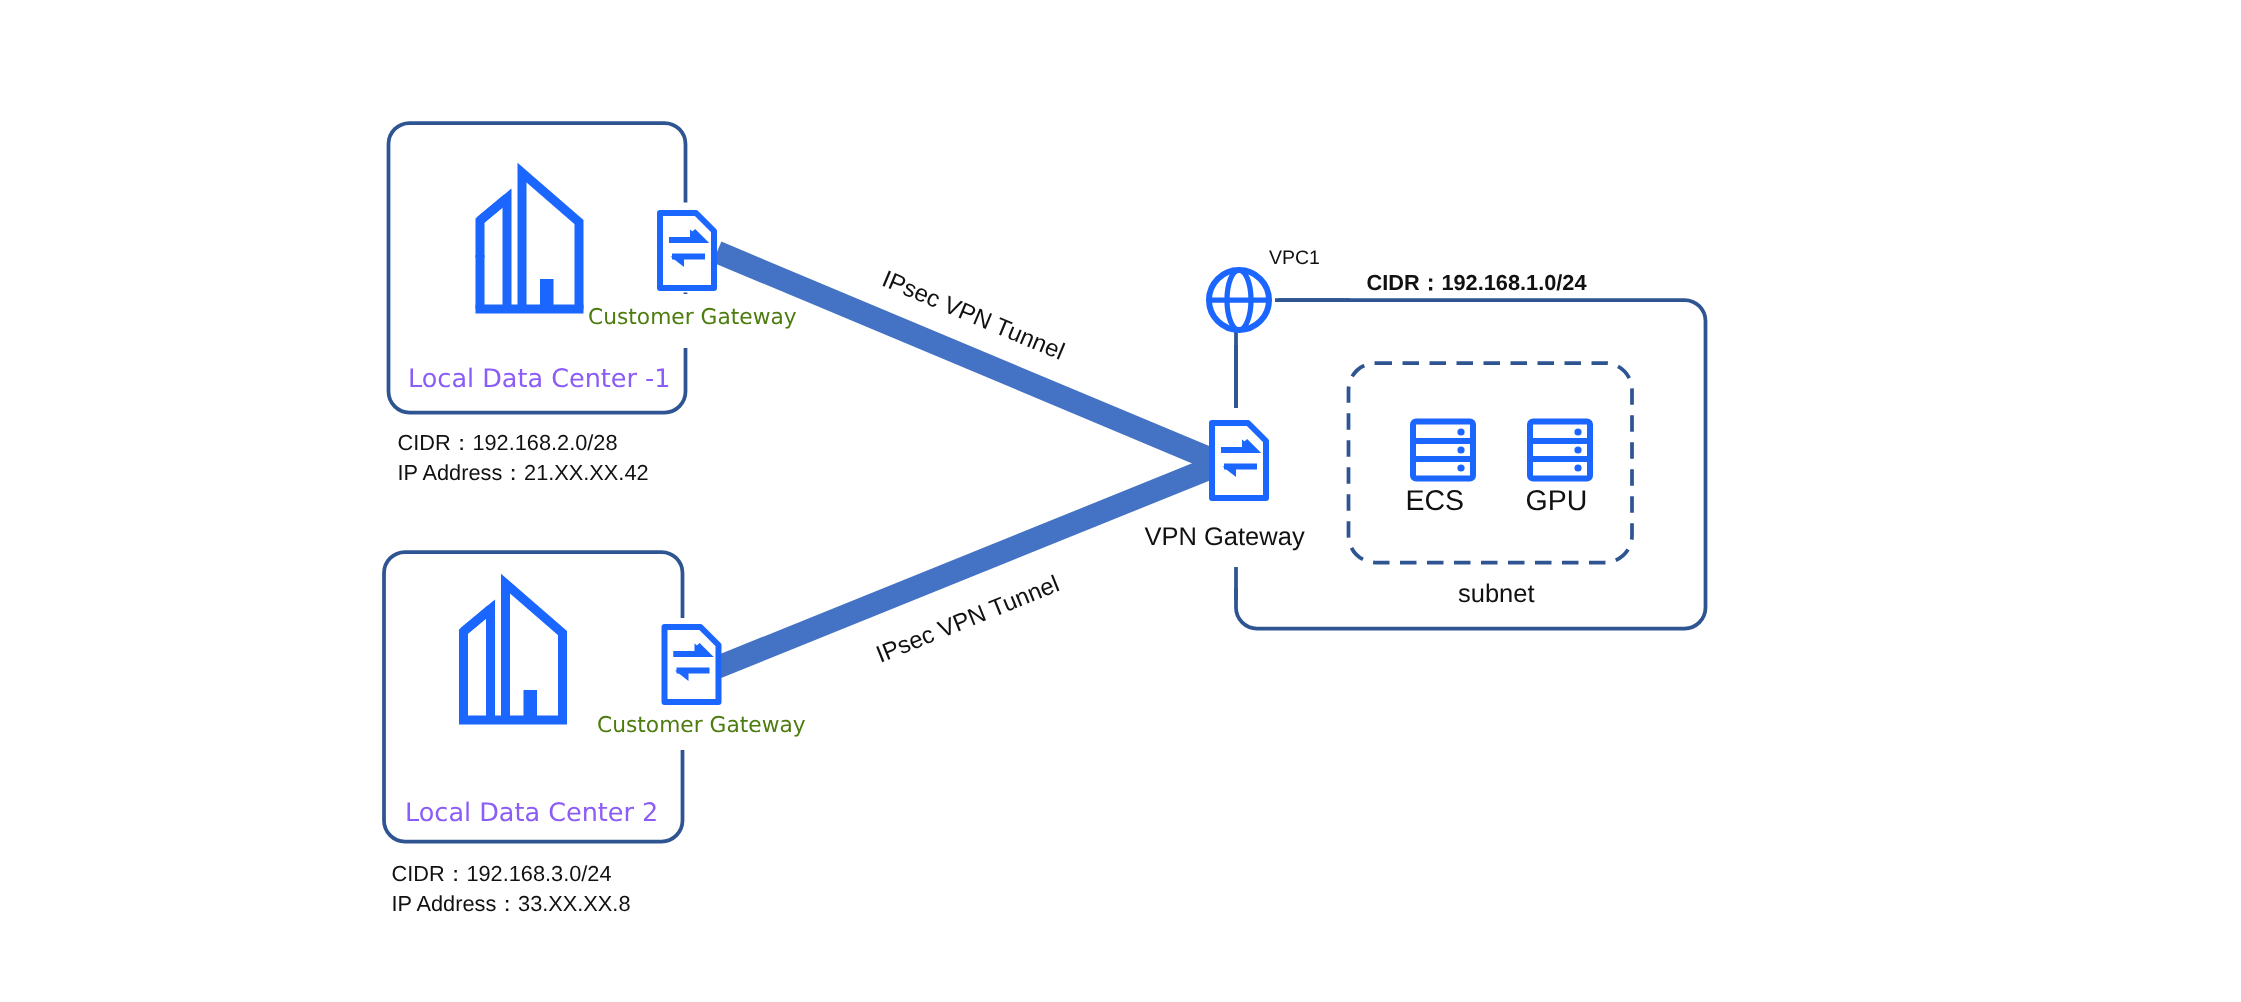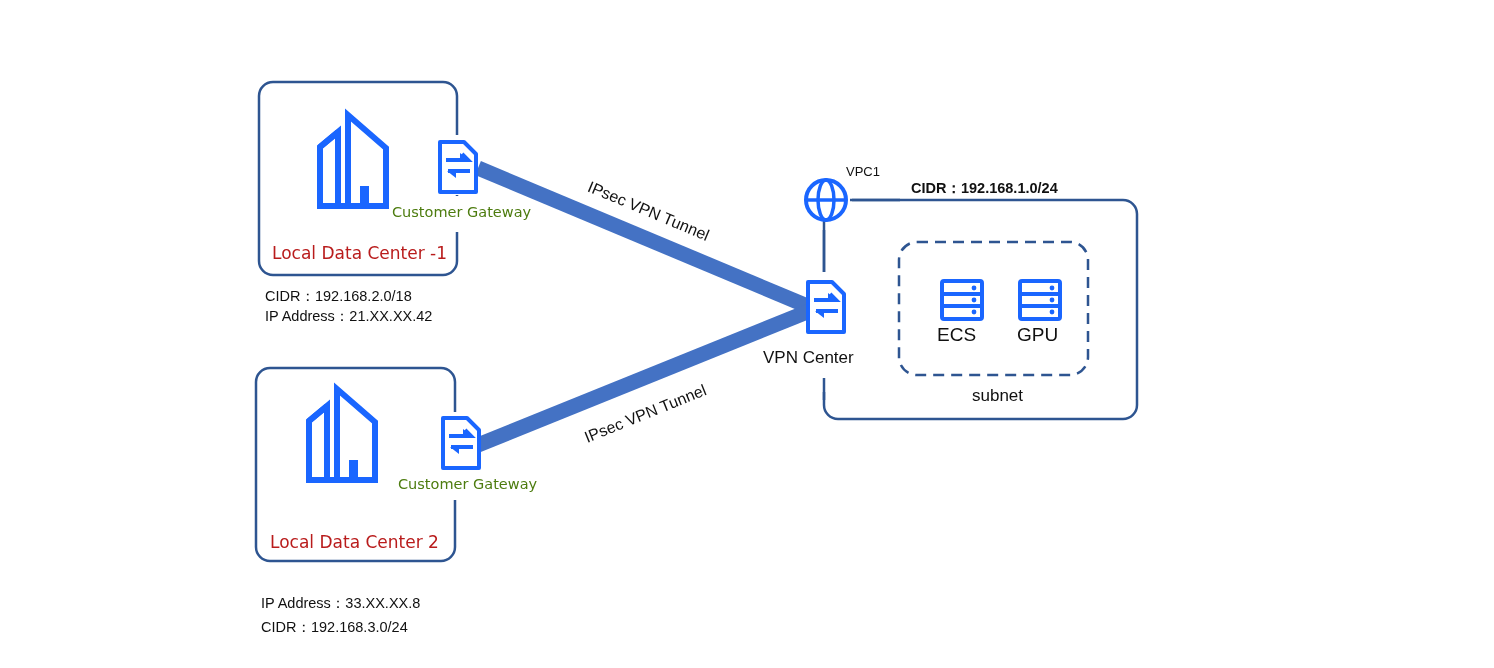--- a/index.html
+++ b/index.html
@@ -6,7 +6,7 @@
   body { width: 1494px; height: 668px; position: relative; overflow: hidden; font-family: "Liberation Sans", sans-serif; color: #111; }
   #stage { position: absolute; left: 0; top: 0; width: 1494px; height: 668px; }
   .txt { position: absolute; white-space: nowrap; }
-  .dc-label { font-family: "DejaVu Sans", sans-serif; font-size: 17px; color: #b91c1c; }
+  .dc-label { font-family: "DejaVu Sans", sans-serif; font-size: 17px; color: #8b5cf6; }
   .gw-label { font-family: "DejaVu Sans", sans-serif; font-size: 14.5px; color: #4d7c0f; }
   .info { font-family: "Liberation Sans", sans-serif; font-size: 14.5px; color: #111; line-height: 21px; }
   .vpc-title { font-size: 13px; }

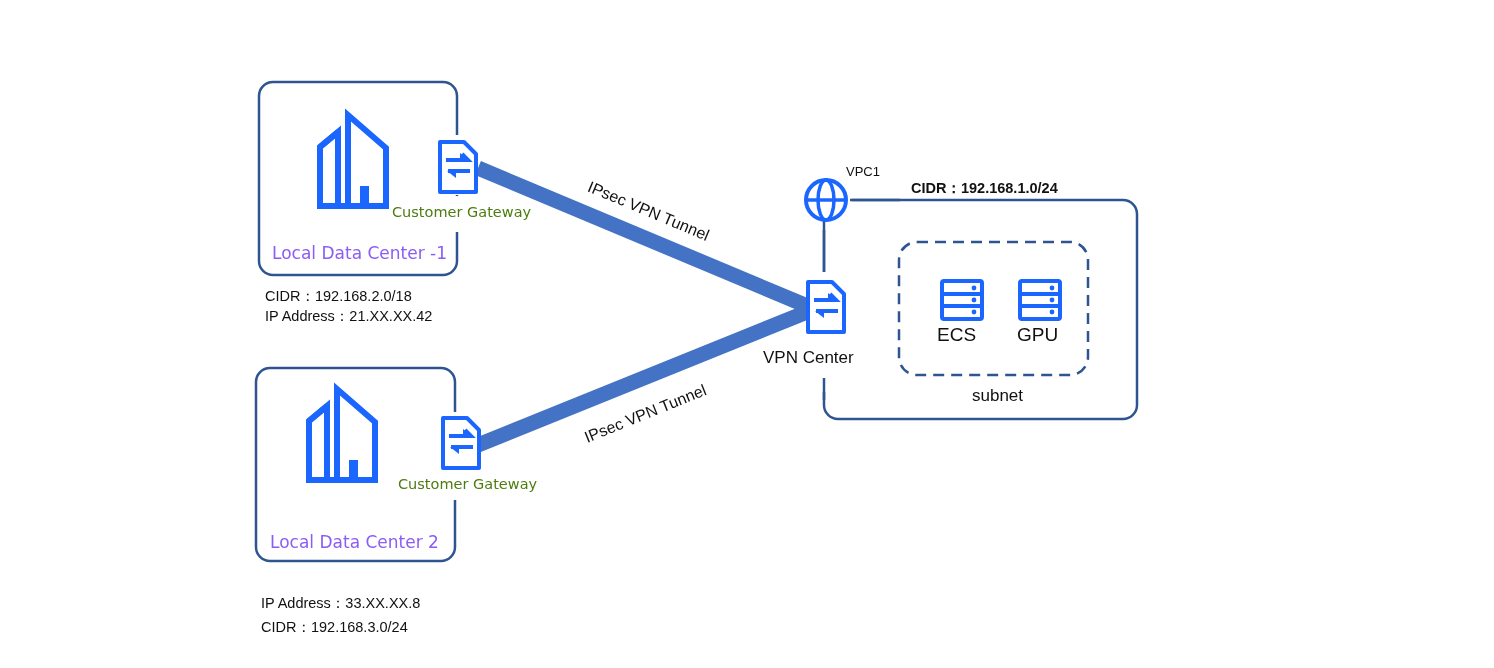--- a/index.html
+++ b/index.html
@@ -108,7 +108,7 @@
 
   <div class="txt gw-label" style="left:392px;top:204px;">Customer Gateway</div>
   <div class="txt dc-label" style="left:272px;top:243px;">Local Data Center -1</div>
-  <div class="txt info" style="left:265px;top:286px;">CIDR：192.168.2.0/18</div>
+  <div class="txt info" style="left:265px;top:286px;">CIDR：192.168.2.0/28</div>
   <div class="txt info" style="left:265px;top:306px;">IP Address：21.XX.XX.42</div>
 
   <div class="txt gw-label" style="left:398px;top:476px;">Customer Gateway</div>

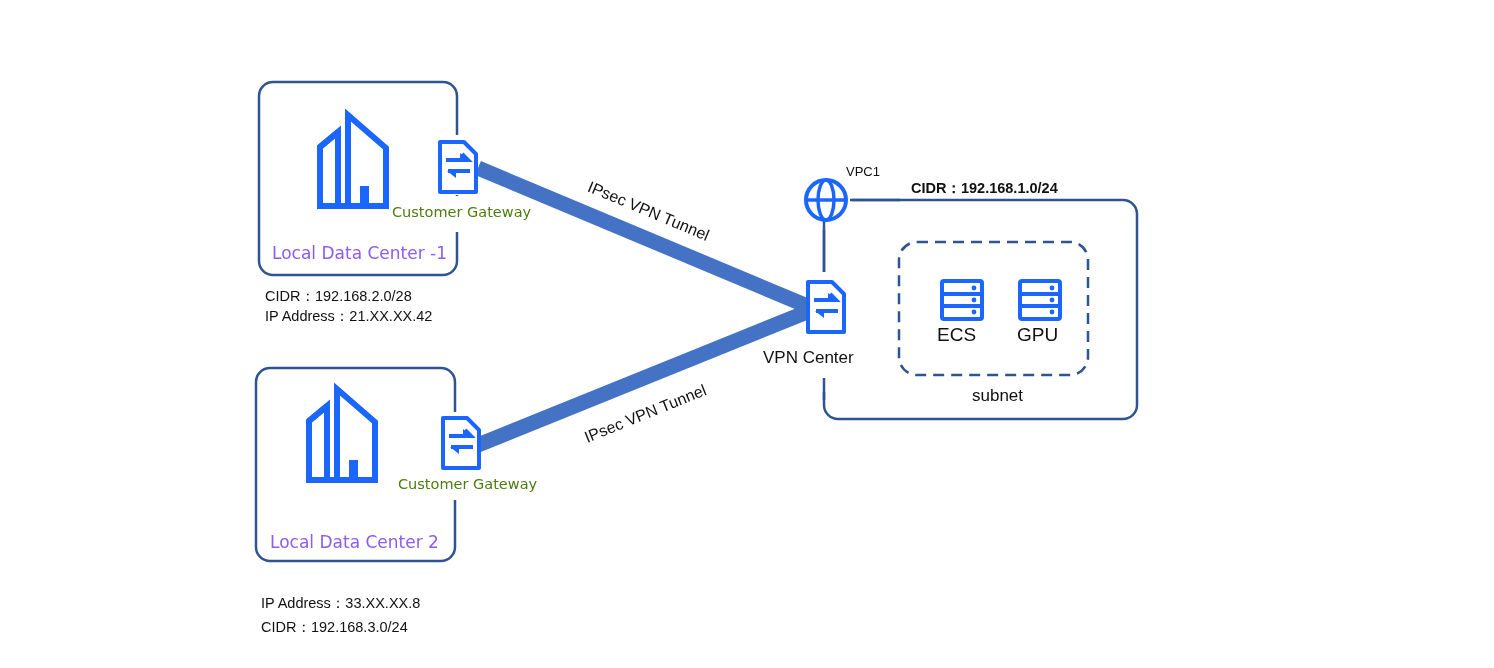--- a/index.html
+++ b/index.html
@@ -121,7 +121,7 @@
 
   <div class="txt vpc-title" style="left:846px;top:164px;">VPC1</div>
   <div class="txt cidr" style="left:911px;top:179px;">CIDR：192.168.1.0/24</div>
-  <div class="txt vgw-label" style="left:763px;top:348px;">VPN Center</div>
+  <div class="txt vgw-label" style="left:763px;top:348px;">VPN Gateway</div>
   <div class="txt res-label" style="left:937px;top:324px;">ECS</div>
   <div class="txt res-label" style="left:1017px;top:324px;text-align:right;">GPU</div>
   <div class="txt subnet-label" style="left:972px;top:386px;">subnet</div>

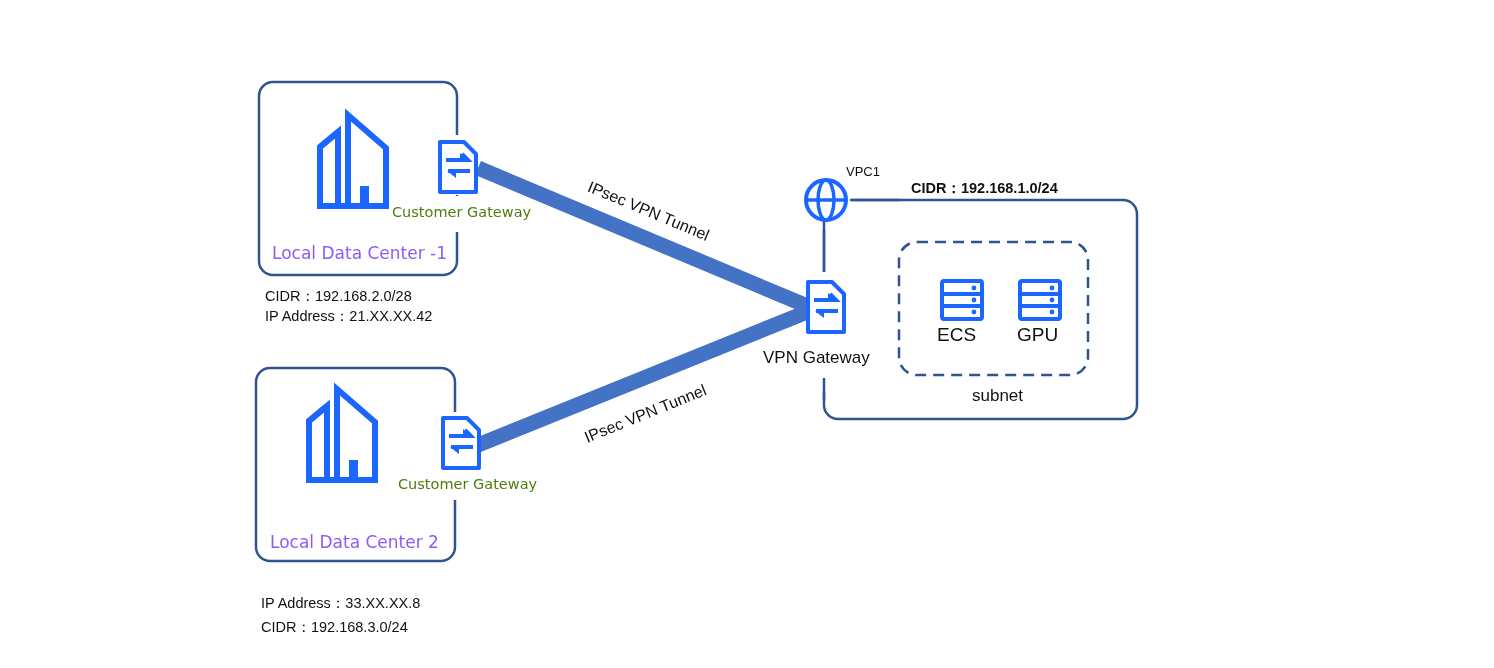--- a/index.html
+++ b/index.html
@@ -113,7 +113,7 @@
 
   <div class="txt gw-label" style="left:398px;top:476px;">Customer Gateway</div>
   <div class="txt dc-label" style="left:270px;top:532px;">Local Data Center 2</div>
-  <div class="txt info" style="left:261px;top:573px;margin-top:44px;">CIDR：192.168.3.0/24</div>
+  <div class="txt info" style="left:261px;top:573px;">CIDR：192.168.3.0/24</div>
   <div class="txt info" style="left:261px;top:593px;">IP Address：33.XX.XX.8</div>
 
   <div class="txt tunnel-label" style="left:592px;top:178px;transform:rotate(22.7deg);">IPsec VPN Tunnel</div>

